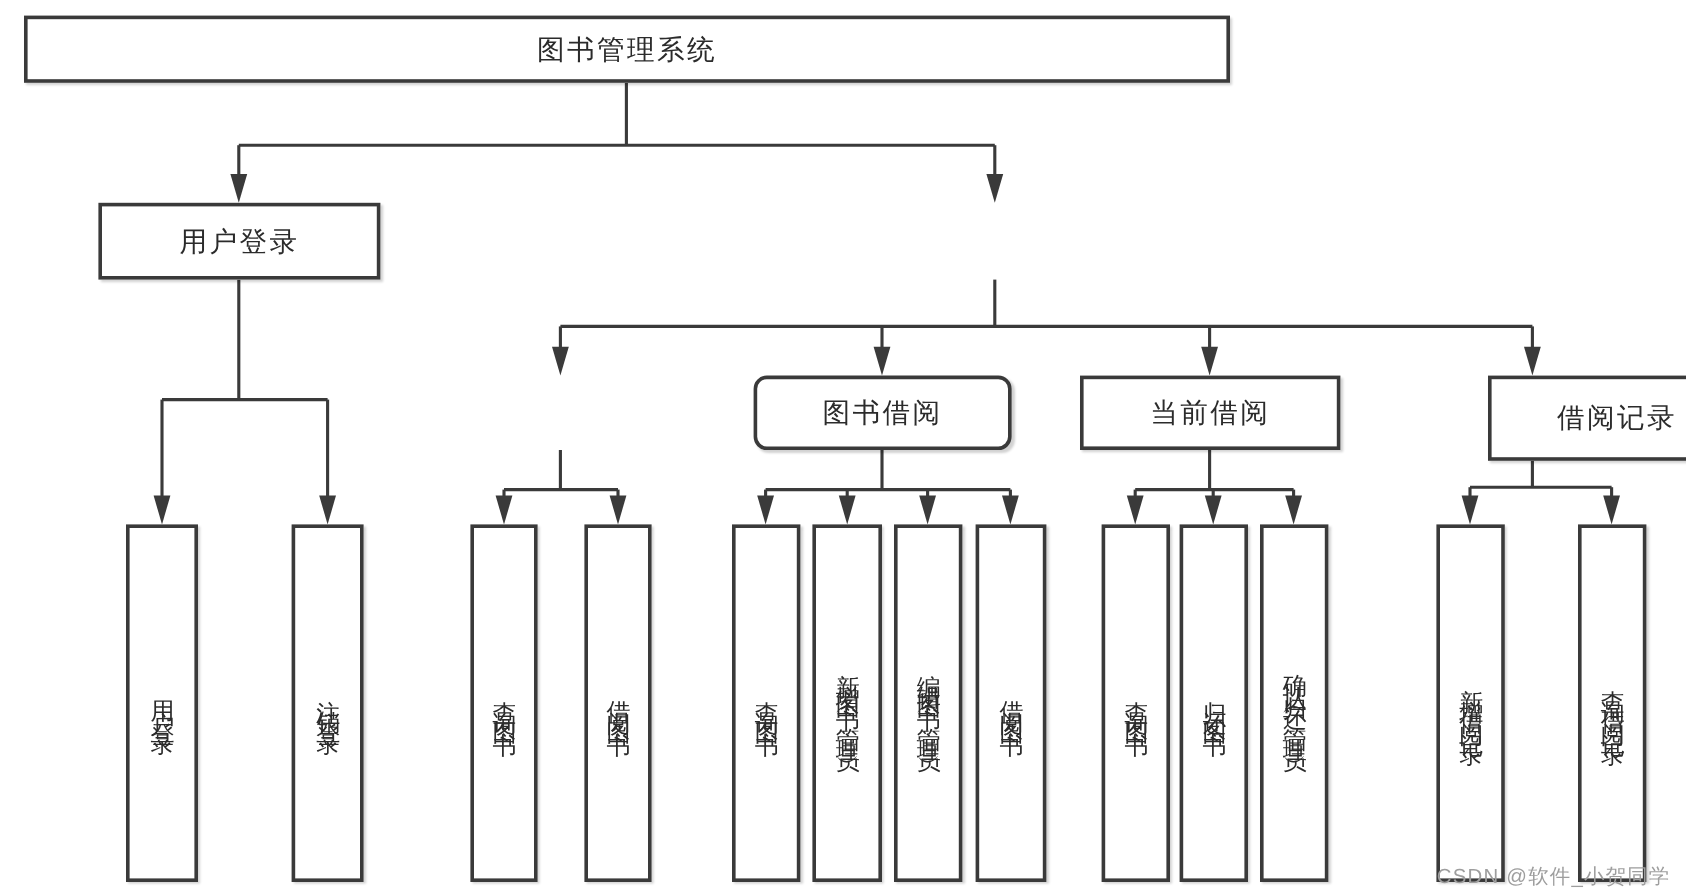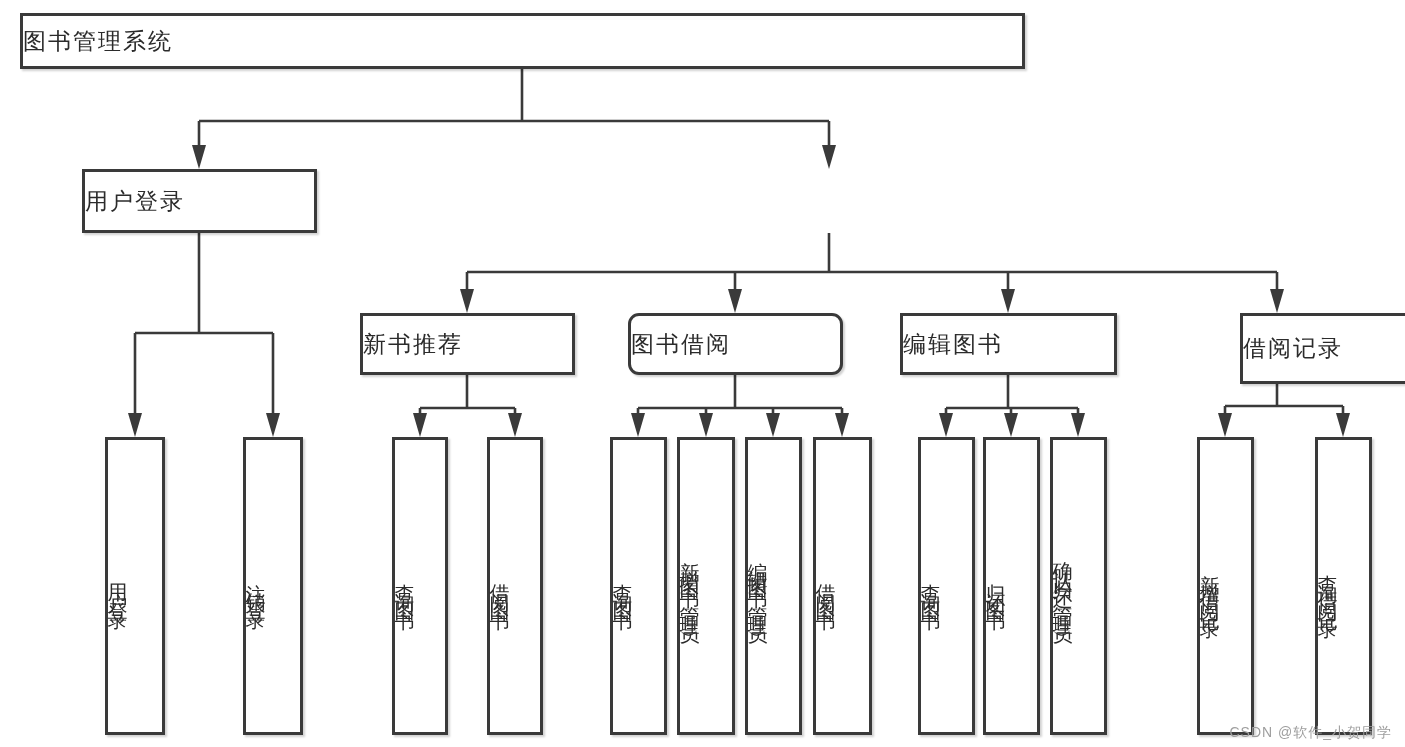--- a/index.html
+++ b/index.html
@@ -24,7 +24,7 @@
     box-sizing:border-box;
     background:#fff;
     border:3px solid var(--border);
-    display:flex;align-items:center;
+    display:flex;align-items:center;justify-content:center;
     box-shadow:2px 2px 2px rgba(0,0,0,0.18);
   }
   .hlabel{

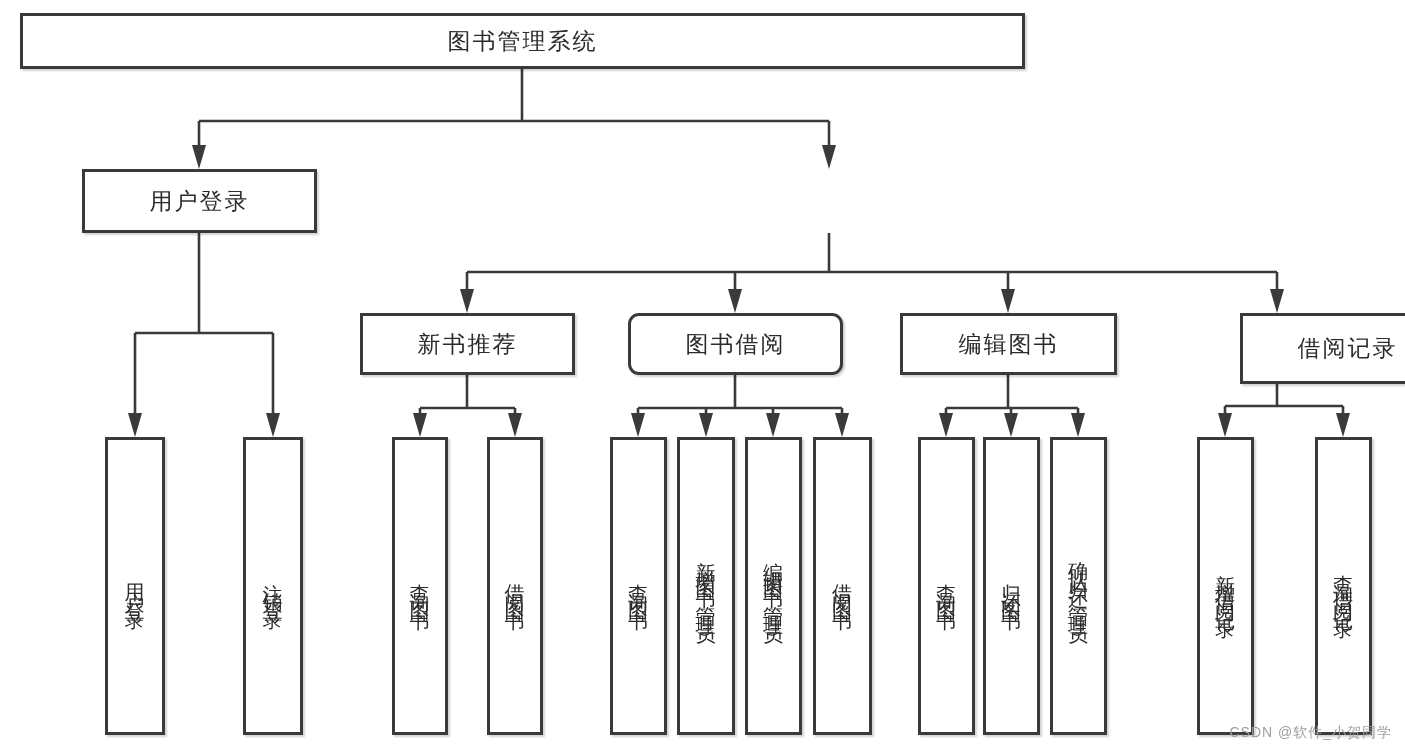--- a/index.html
+++ b/index.html
@@ -116,9 +116,6 @@
     <span class="hlabel">用户登录</span>
   </div>
 
-  <div class="node" style="left:360px;top:313px;width:215px;height:62px;">
-    <span class="hlabel">新书推荐</span>
-  </div>
   <div class="node" style="left:628px;top:313px;width:215px;height:62px;border-radius:11px;">
     <span class="hlabel">图书借阅</span>
   </div>

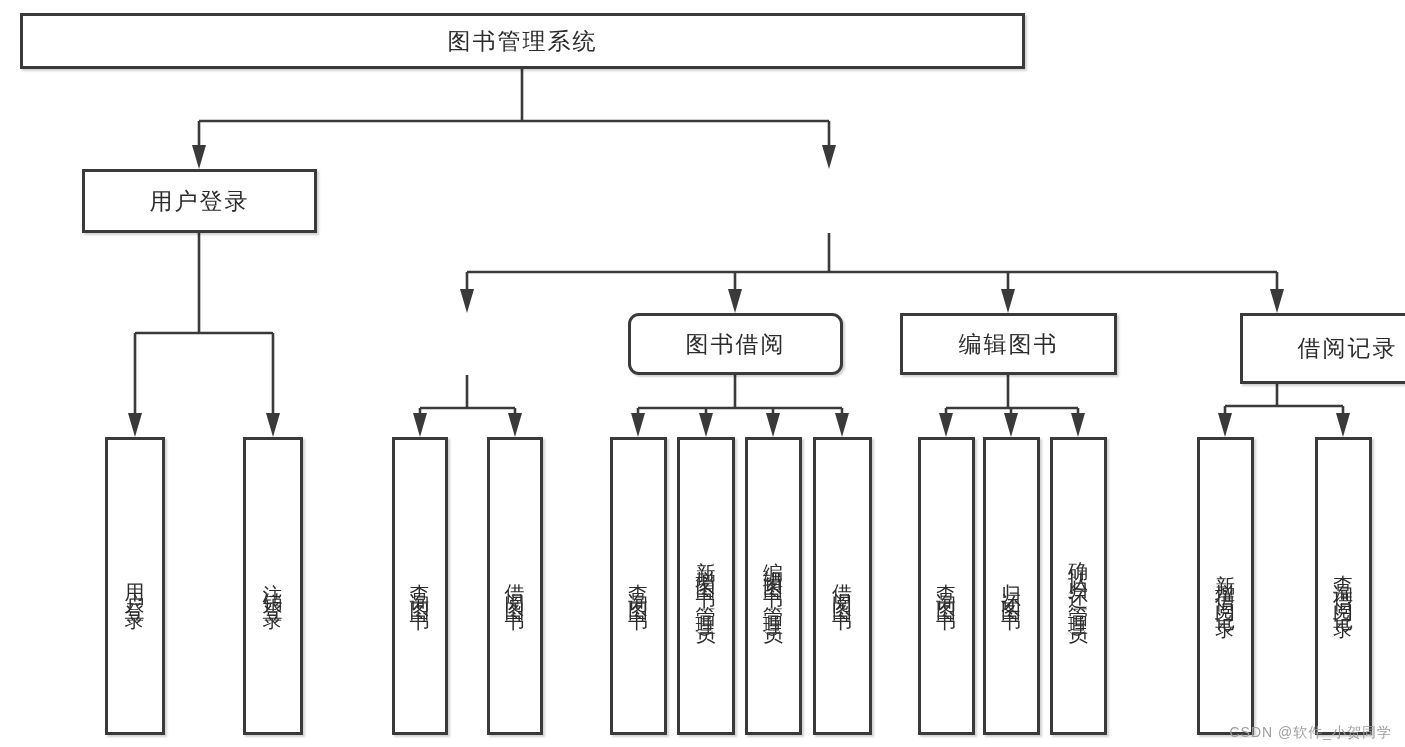--- a/index.html
+++ b/index.html
@@ -120,7 +120,7 @@
     <span class="hlabel">图书借阅</span>
   </div>
   <div class="node" style="left:900px;top:313px;width:217px;height:62px;">
-    <span class="hlabel">编辑图书</span>
+    <span class="hlabel">当前借阅</span>
   </div>
   <div class="node" style="left:1240px;top:313px;width:215px;height:71px;">
     <span class="hlabel">借阅记录</span>

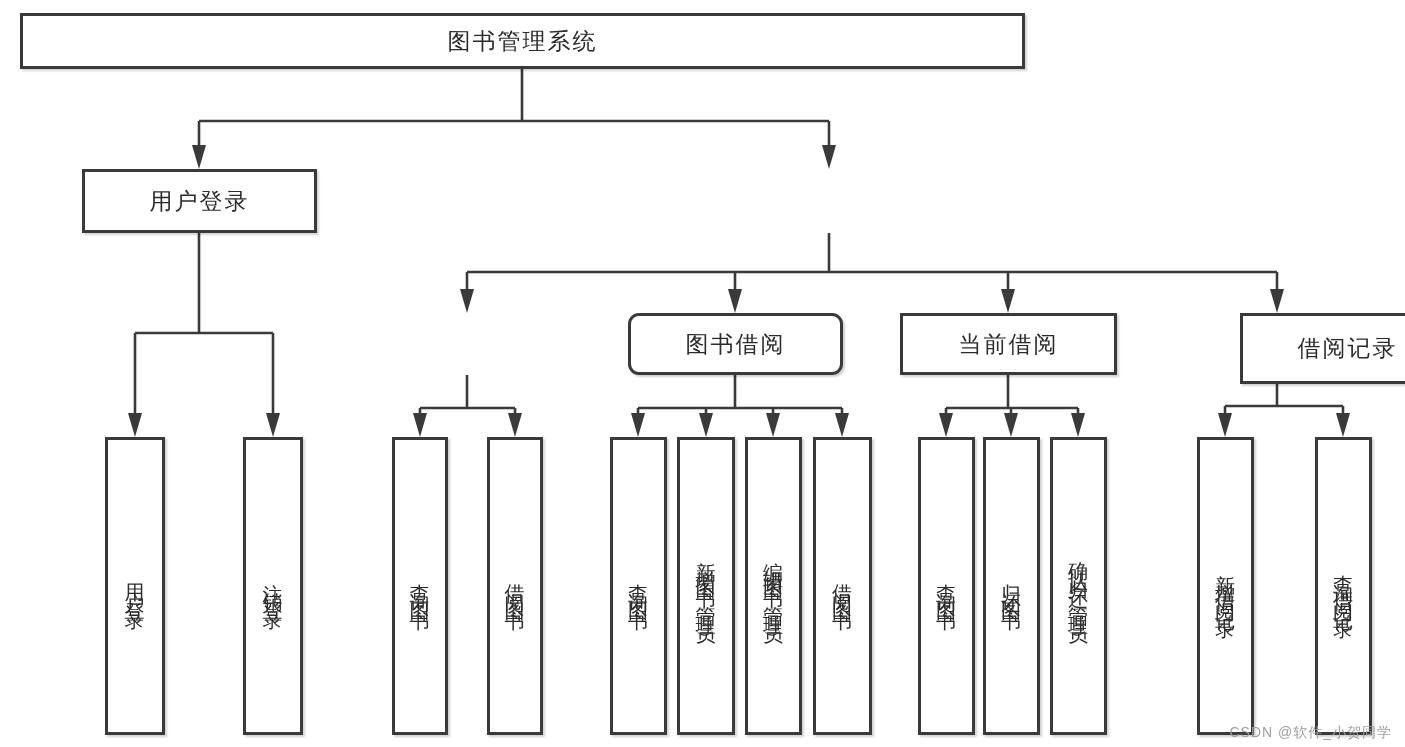--- a/index.html
+++ b/index.html
@@ -42,7 +42,7 @@
   .watermark{
     position:absolute;
     right:13px;bottom:5px;
-    font-size:14px;
+    font-size:17px;
     letter-spacing:1px;
     color:var(--wm);
     white-space:nowrap;

